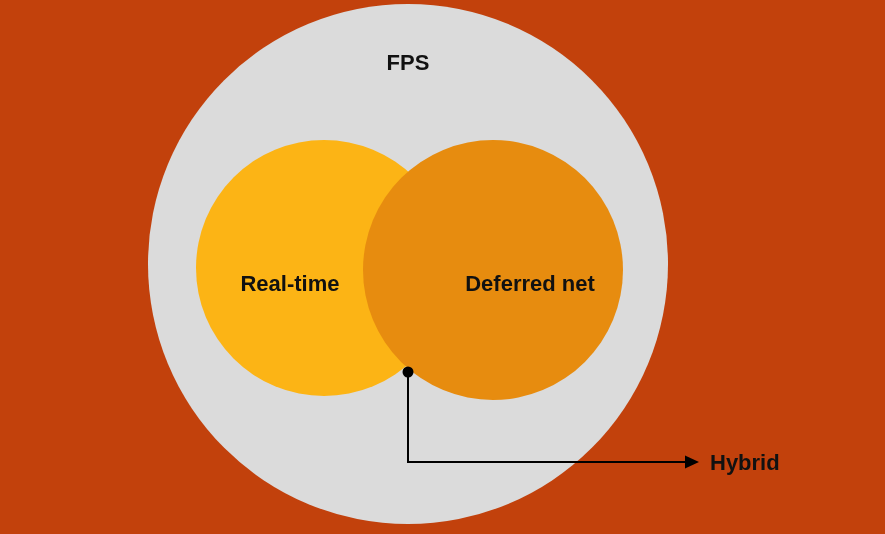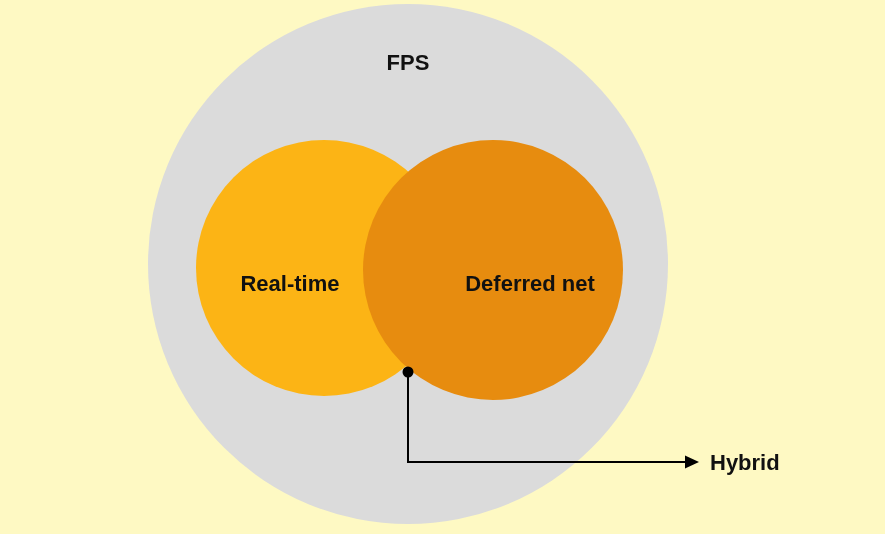--- a/index.html
+++ b/index.html
@@ -11,7 +11,7 @@
     position: relative;
     width: 885px;
     height: 534px;
-    background: #fef9c3;
+    background: #c2410c;
     overflow: hidden;
     font-family: "Liberation Sans", sans-serif;
   }

